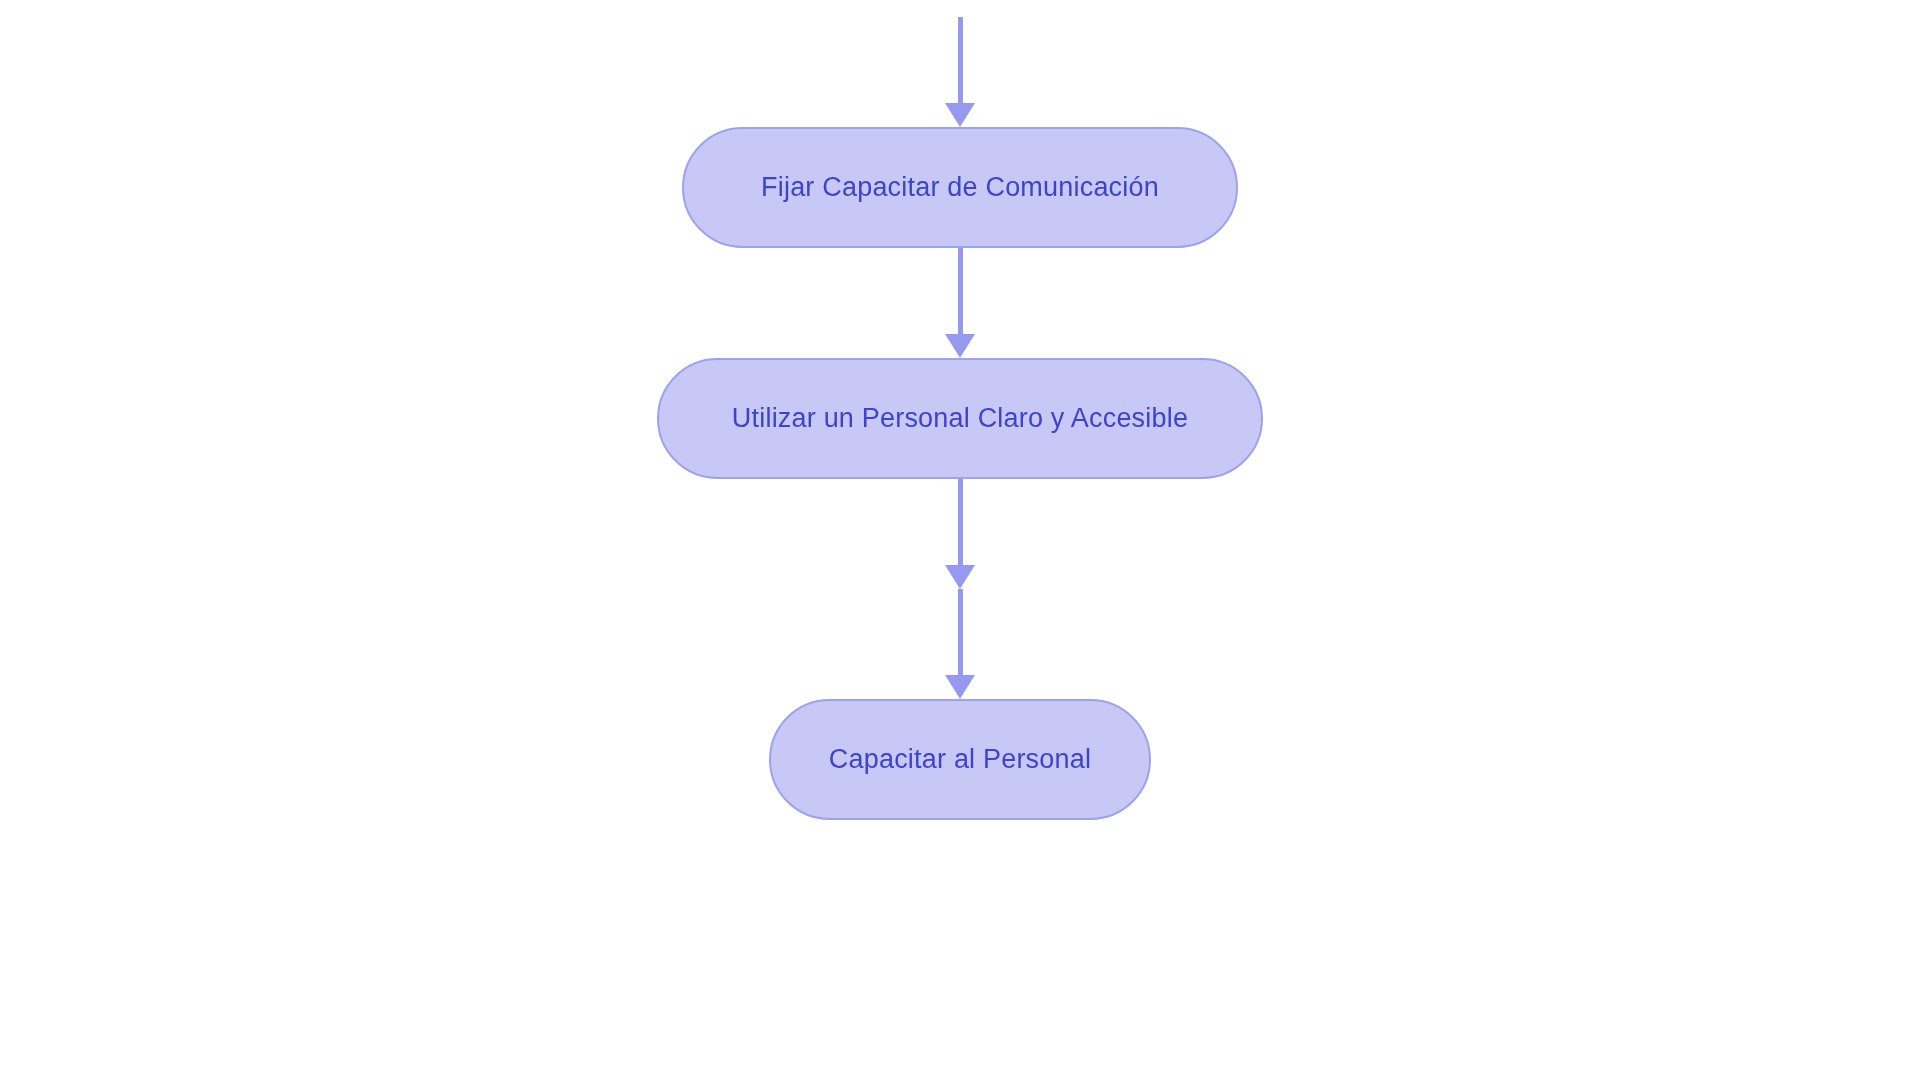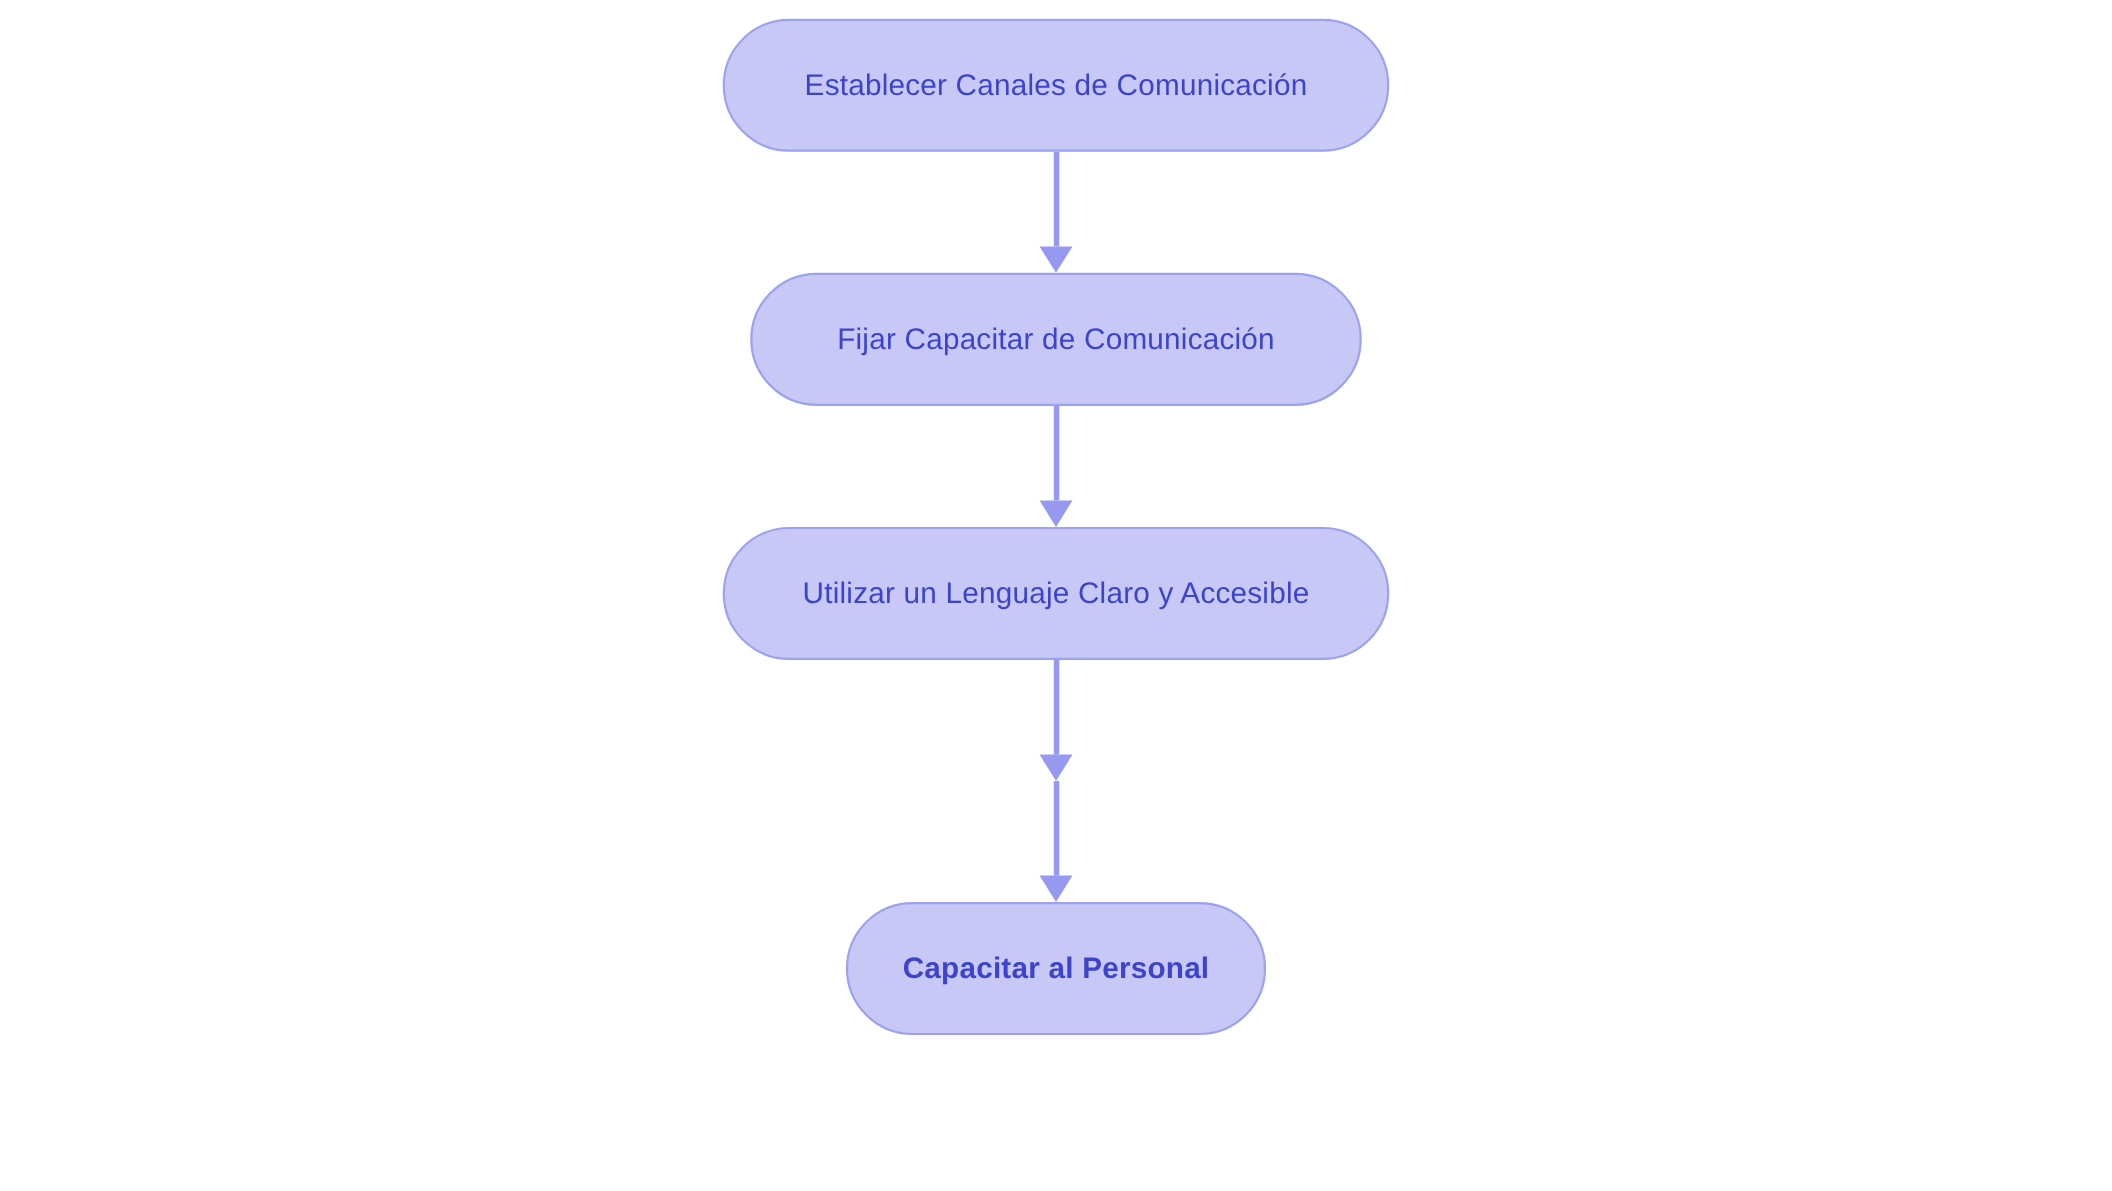--- a/index.html
+++ b/index.html
@@ -69,7 +69,6 @@
 
 <div class="canvas">
   <div class="flow" id="flow">
-      <div class="node" style="width: 606px;">Establecer Canales de Comunicación</div>
       <div class="arrow">
         <div class="stem"></div>
         <div class="head"></div>

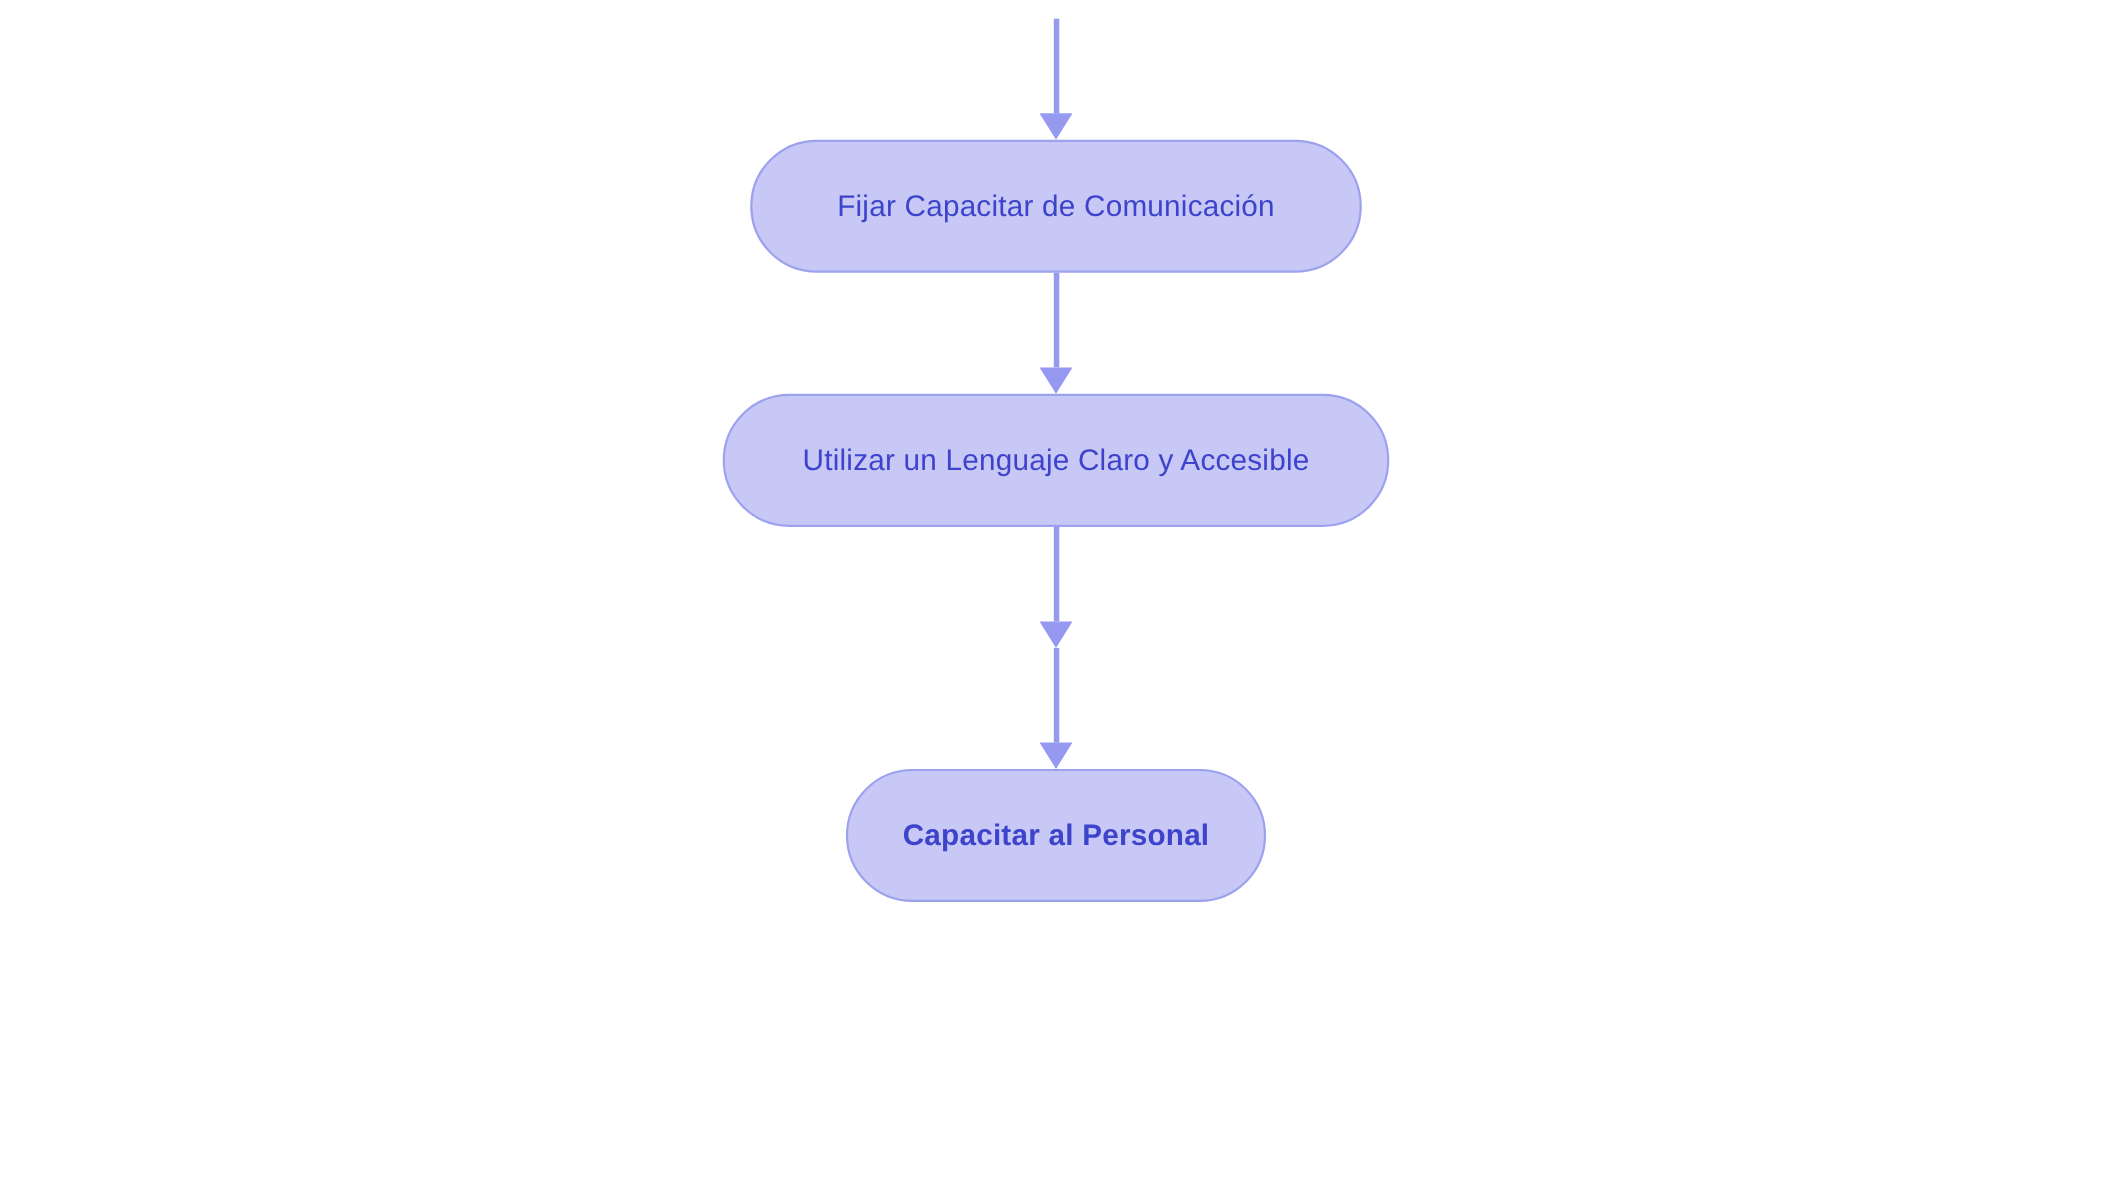--- a/index.html
+++ b/index.html
@@ -78,7 +78,7 @@
         <div class="stem"></div>
         <div class="head"></div>
       </div>
-      <div class="node" style="width: 606px;">Utilizar un Lenguaje Claro y Accesible</div>
+      <div class="node" style="width: 606px;">Utilizar un Personal Claro y Accesible</div>
       <div class="arrow">
         <div class="stem"></div>
         <div class="head"></div>

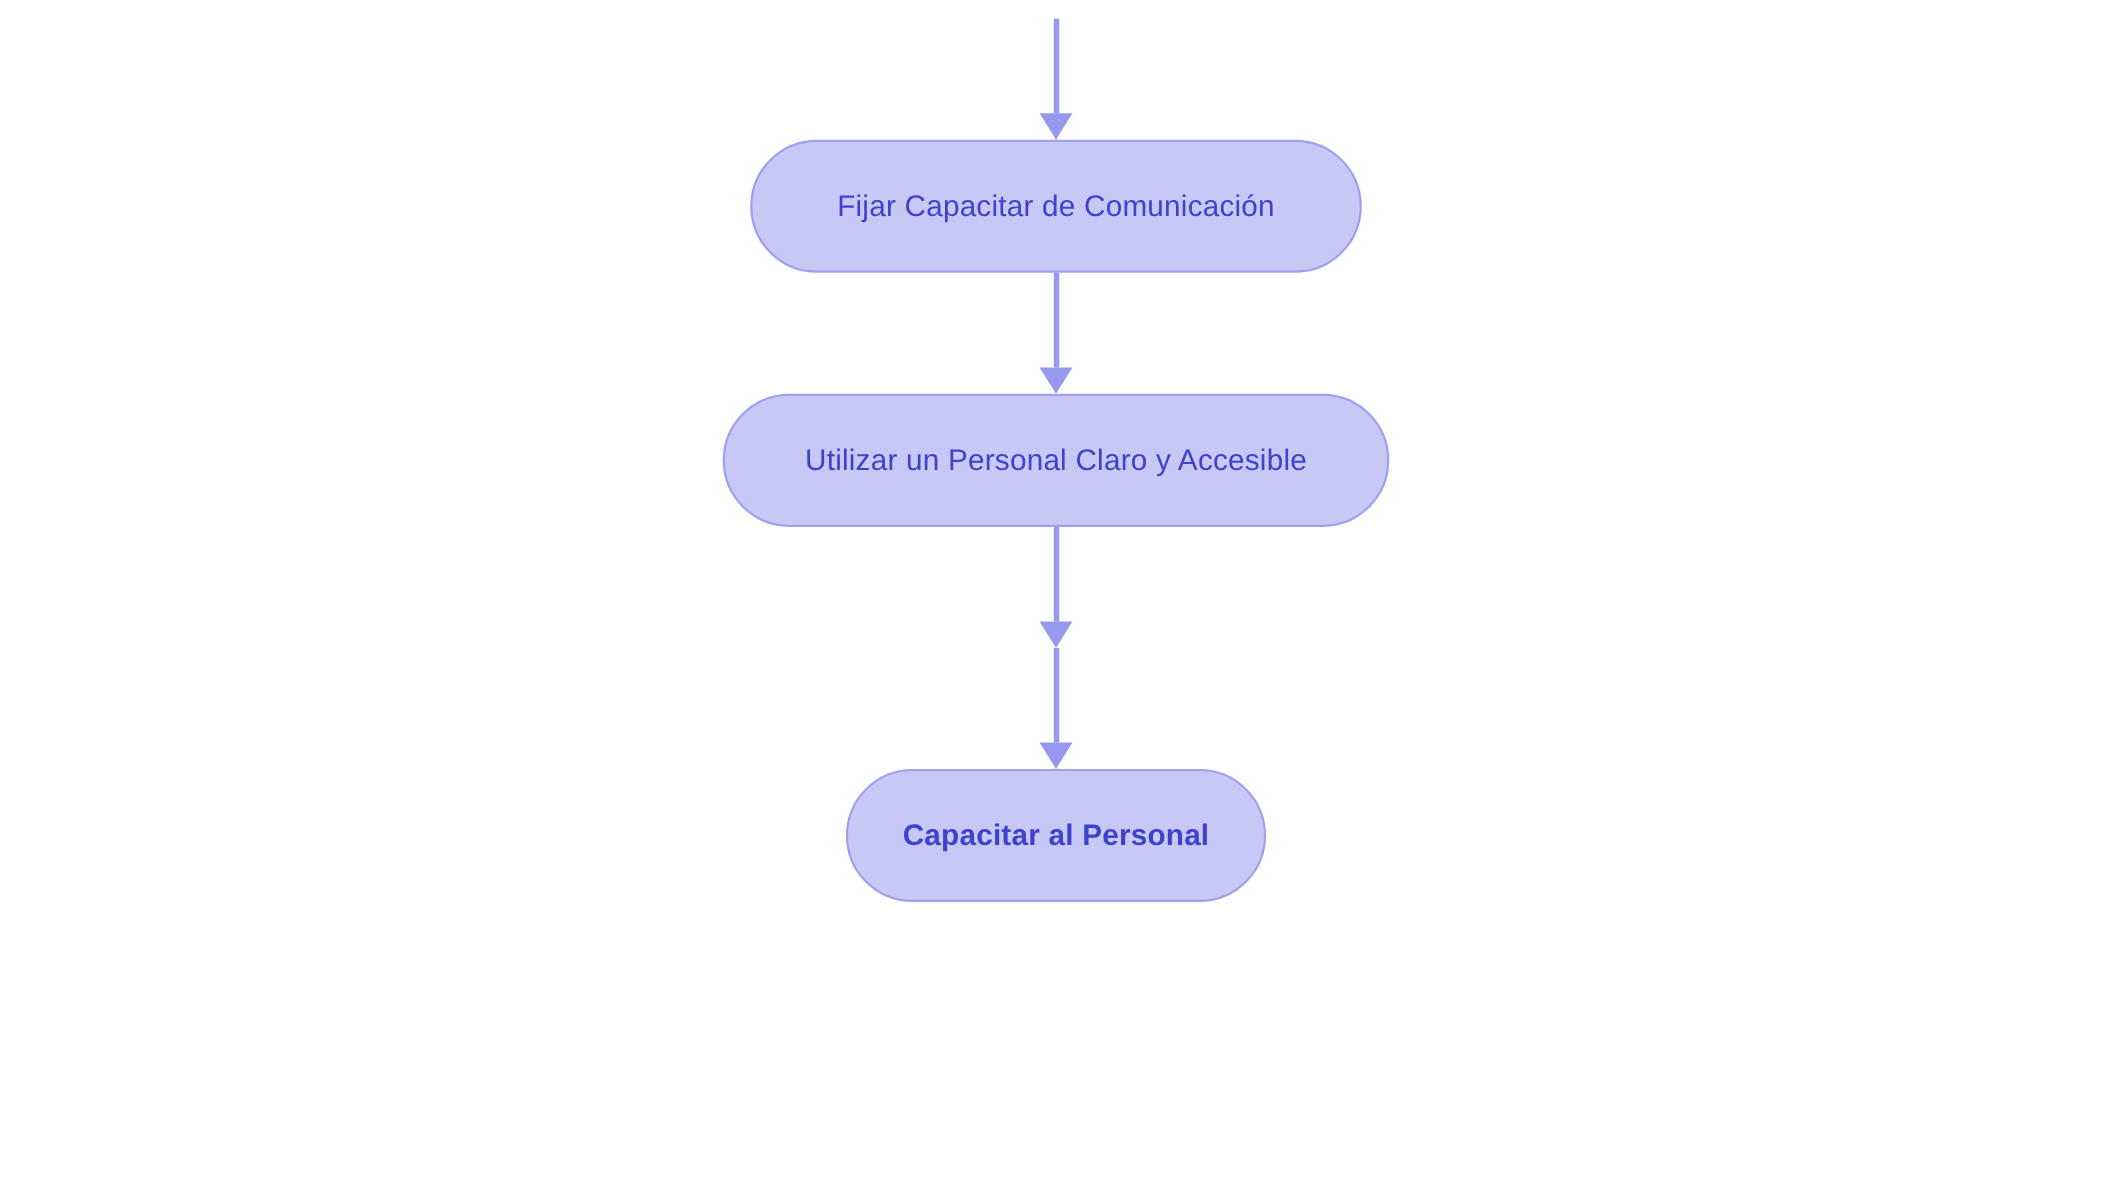--- a/index.html
+++ b/index.html
@@ -87,7 +87,7 @@
         <div class="stem"></div>
         <div class="head"></div>
       </div>
-      <div class="node" style="width: 382px; font-weight: bold;">Capacitar al Personal</div>
+      <div class="node" style="width: 382px;">Capacitar al Personal</div>
     </div>
 </div>
 

